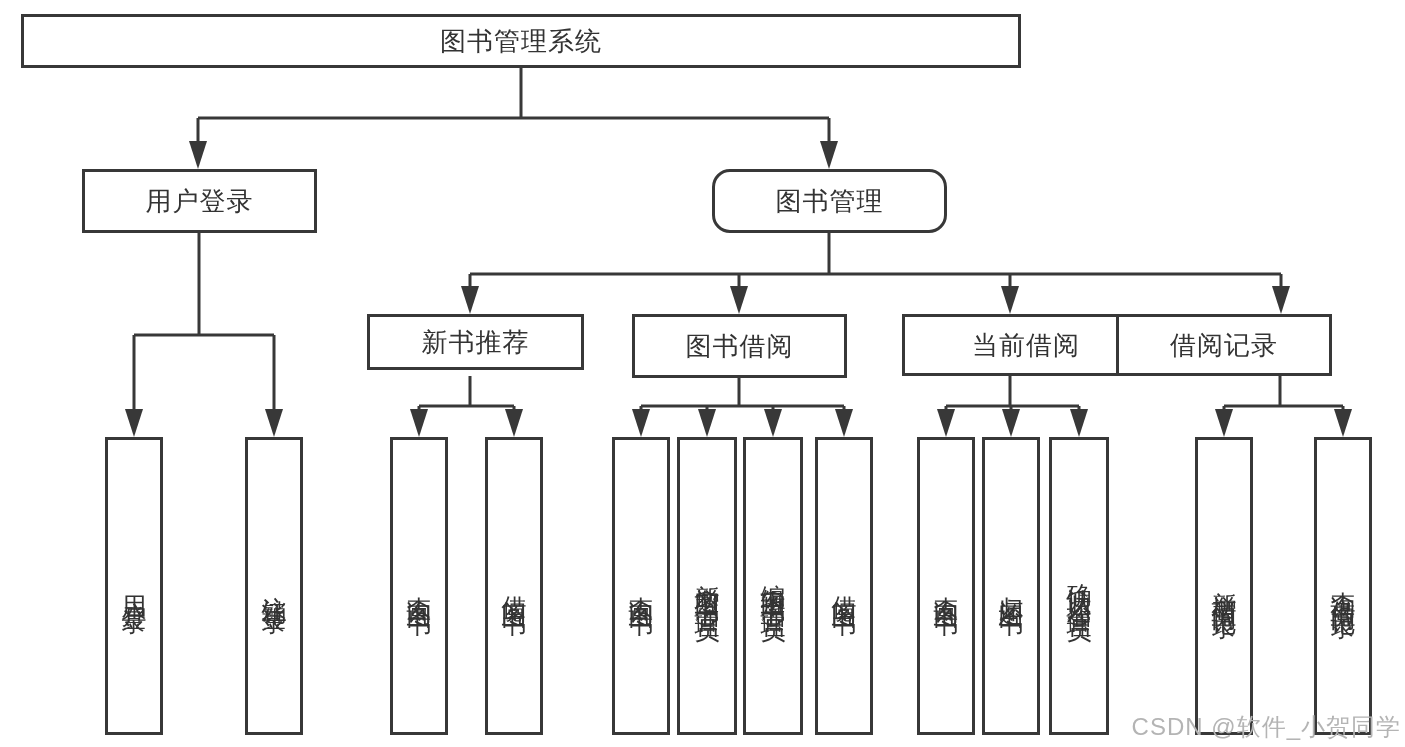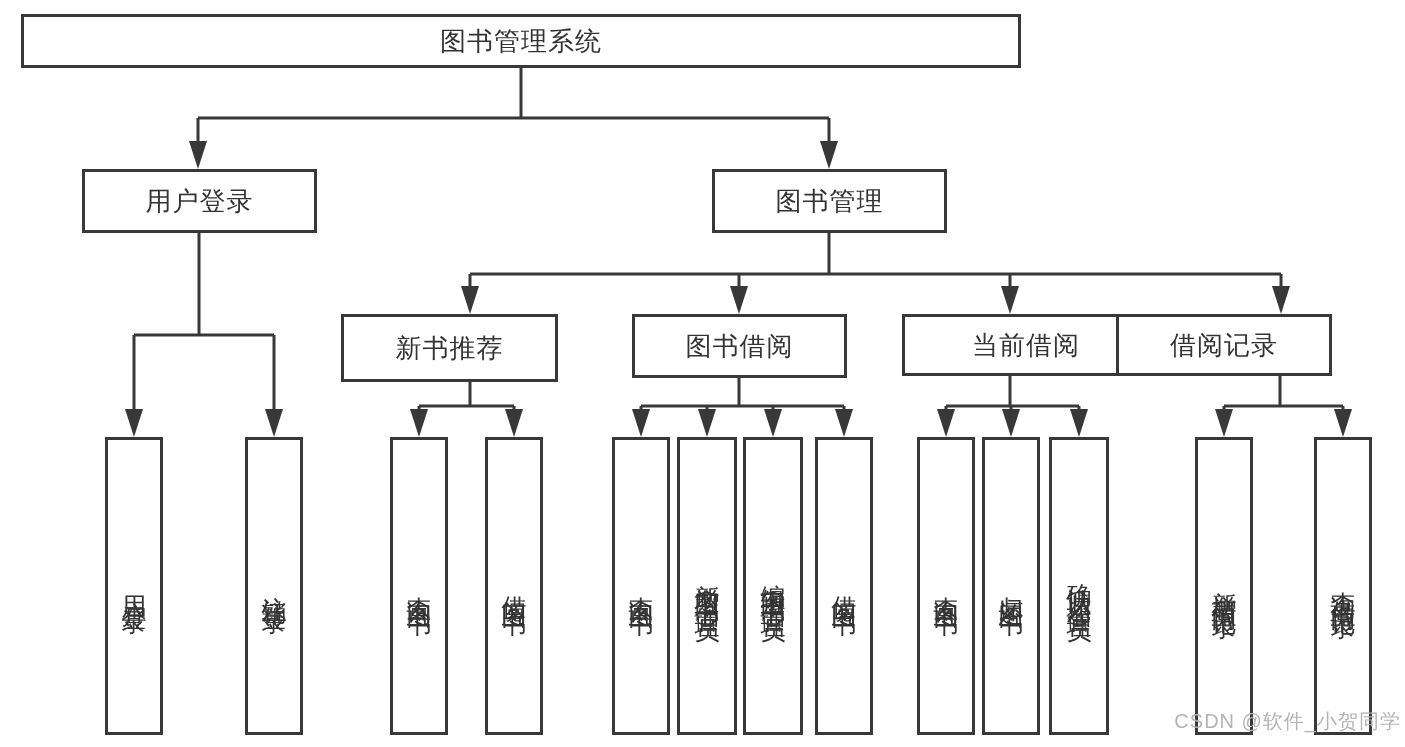--- a/index.html
+++ b/index.html
@@ -126,7 +126,7 @@
   <div class="node hbox" style="left:21px; top:14px; width:1000px; height:54px;">图书管理系统</div>
 
   <div class="node hbox" style="left:82px; top:169px; width:235px; height:64px;">用户登录</div>
-  <div class="node hbox" style="left:712px; top:169px; width:235px; height:64px;">图书管理</div>
+  <div class="node hbox" style="left:712px; top:169px; width:235px; height:64px;border-radius:18px;">图书管理</div>
 
   <div class="node hbox" style="left:341px; top:314px; width:217px; height:68px;">新书推荐</div>
   <div class="node hbox" style="left:632px; top:314px; width:215px; height:64px;">图书借阅</div>

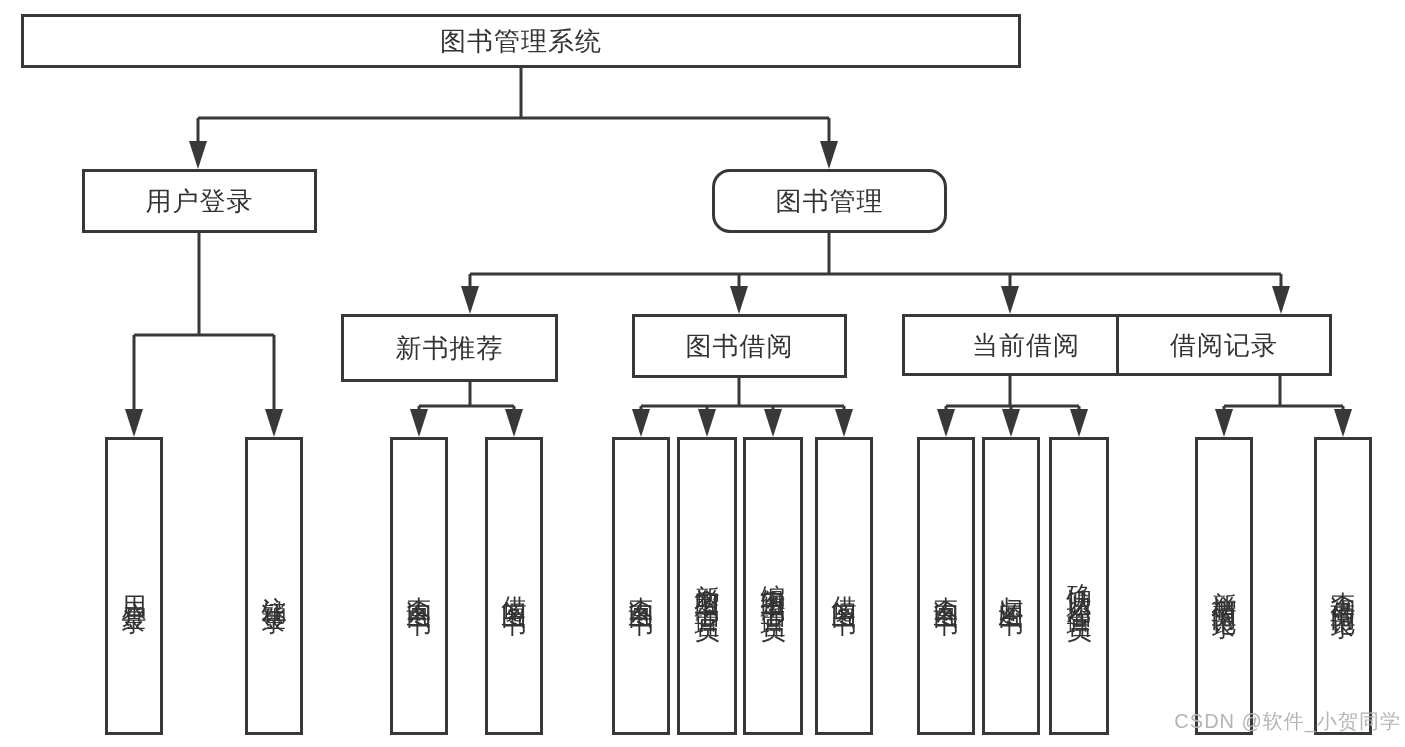--- a/index.html
+++ b/index.html
@@ -128,7 +128,7 @@
   <div class="node hbox" style="left:82px; top:169px; width:235px; height:64px;">用户登录</div>
   <div class="node hbox" style="left:712px; top:169px; width:235px; height:64px;border-radius:18px;">图书管理</div>
 
-  <div class="node hbox" style="left:341px; top:314px; width:217px; height:68px;">新书推荐</div>
+  <div class="node hbox" style="left:367px; top:314px; width:217px; height:56px;">新书推荐</div>
   <div class="node hbox" style="left:632px; top:314px; width:215px; height:64px;">图书借阅</div>
   <div class="node hbox" style="left:902px; top:314px; width:248px; height:62px;">当前借阅</div>
   <div class="node hbox" style="left:1116px; top:314px; width:216px; height:62px;">借阅记录</div>

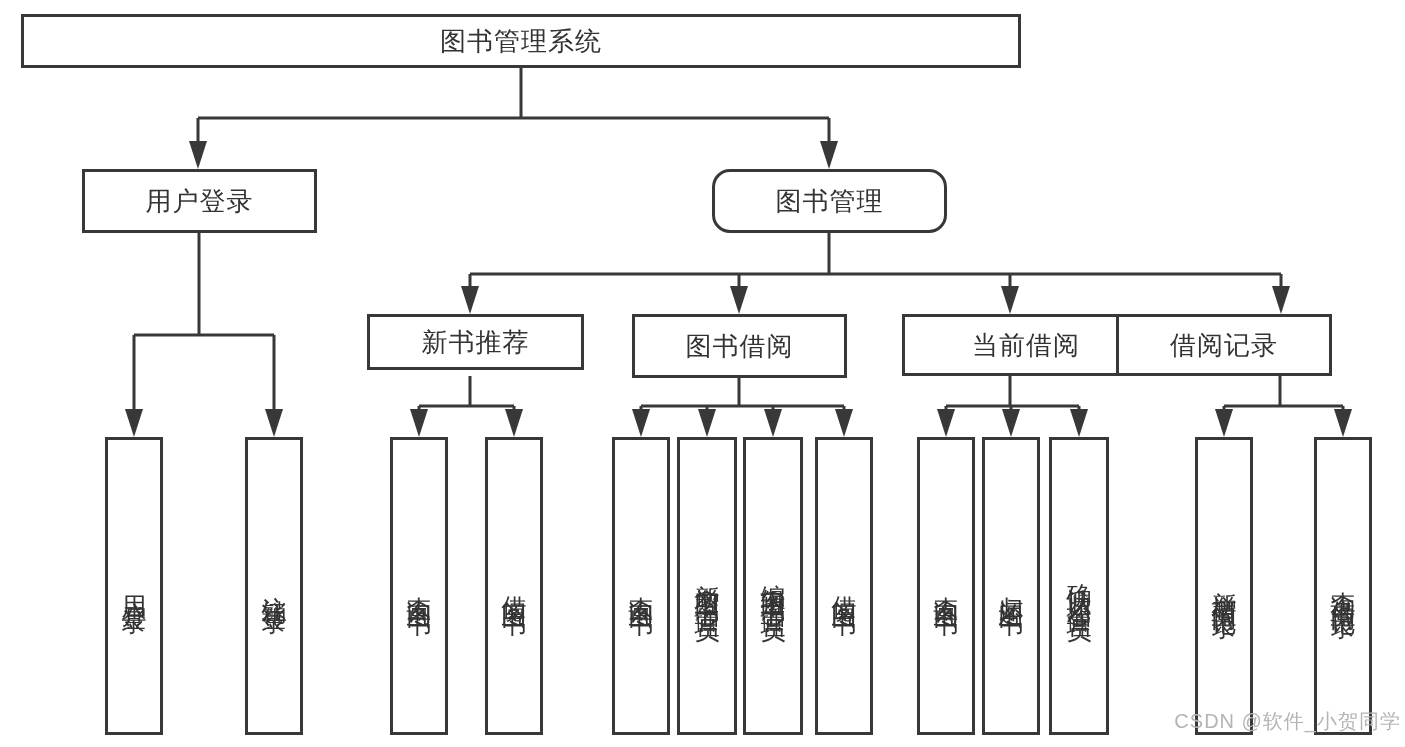--- a/index.html
+++ b/index.html
@@ -60,8 +60,8 @@
   .watermark {
     position: absolute;
     right: 4px;
-    bottom: 12px;
-    font-size: 20px;
+    bottom: 4px;
+    font-size: 24px;
     color: var(--color-watermark);
     letter-spacing: 1px;
     white-space: nowrap;

